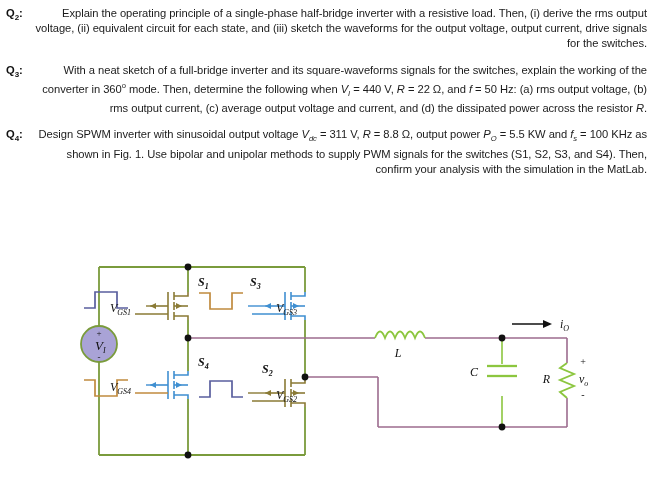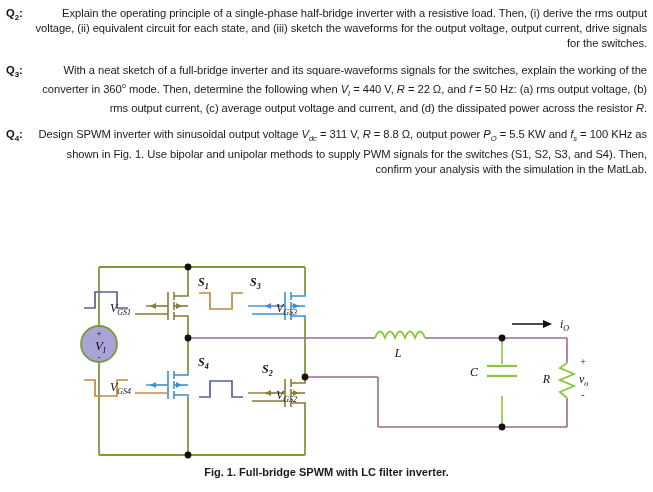--- a/index.html
+++ b/index.html
@@ -276,7 +276,6 @@
 
     </svg>
 
-    <div class="fig-caption">Fig. 1. Full-bridge SPWM with LC filter inverter.</div>
 
   </div>
 

